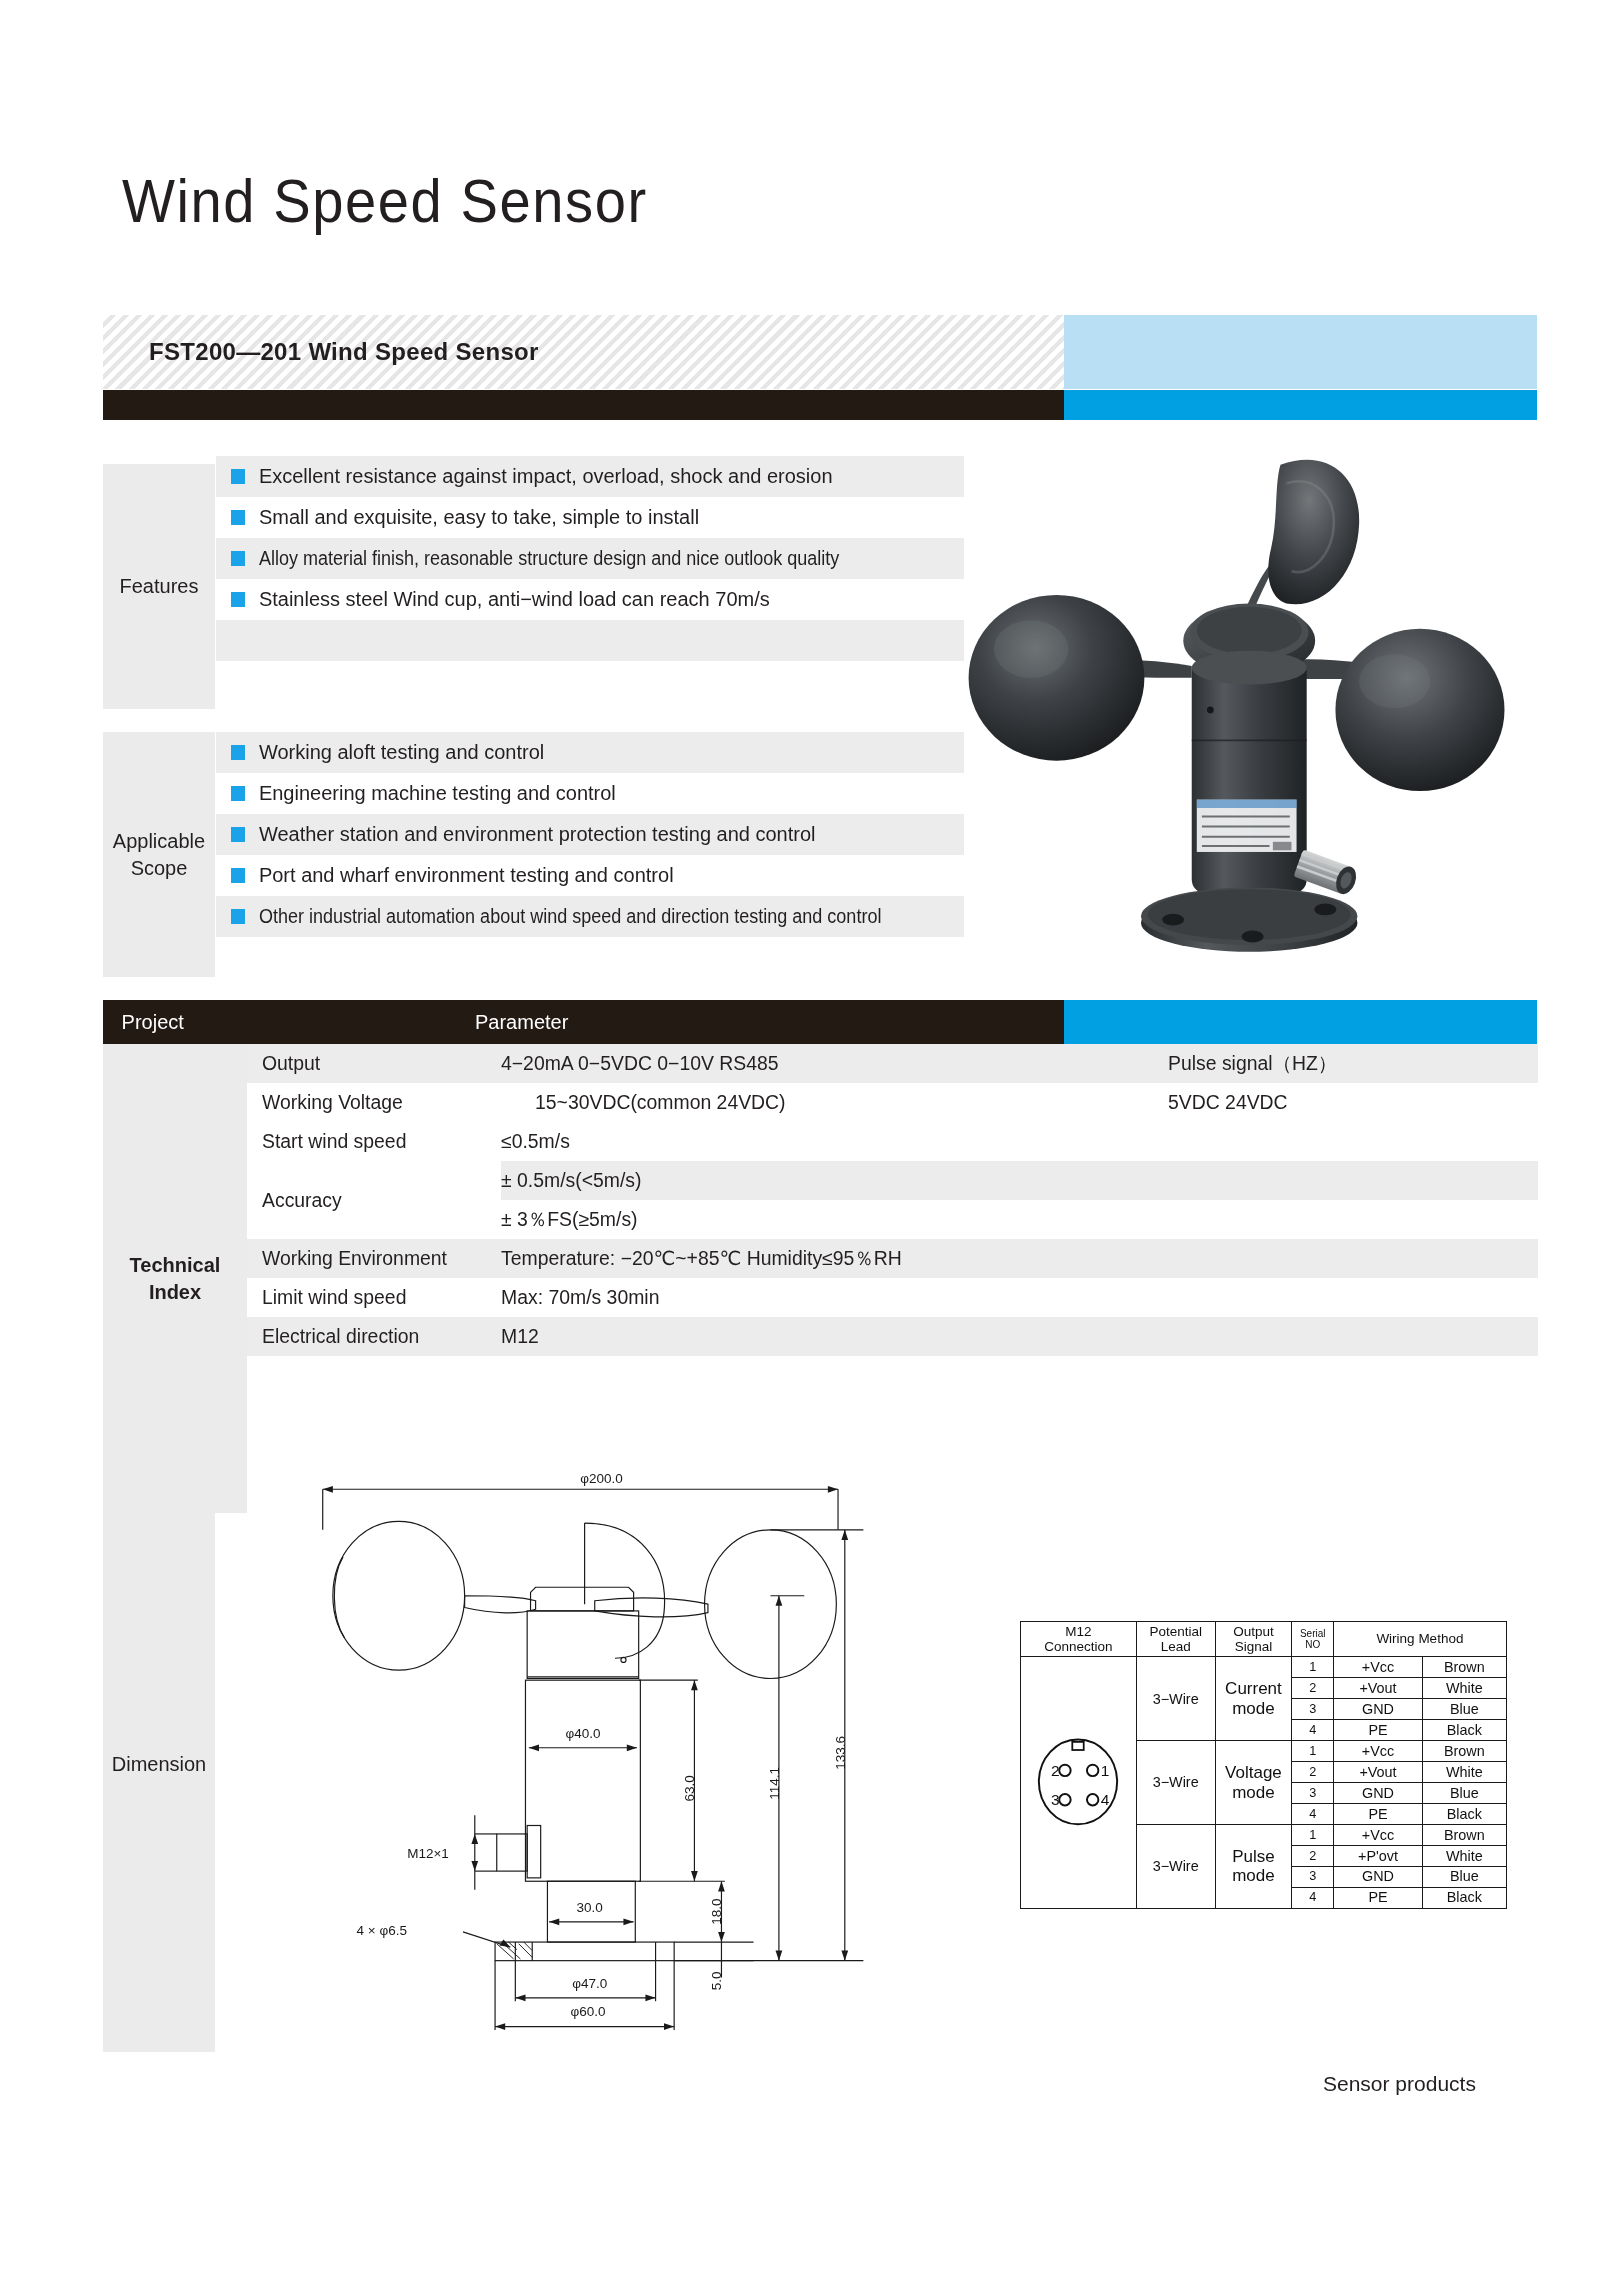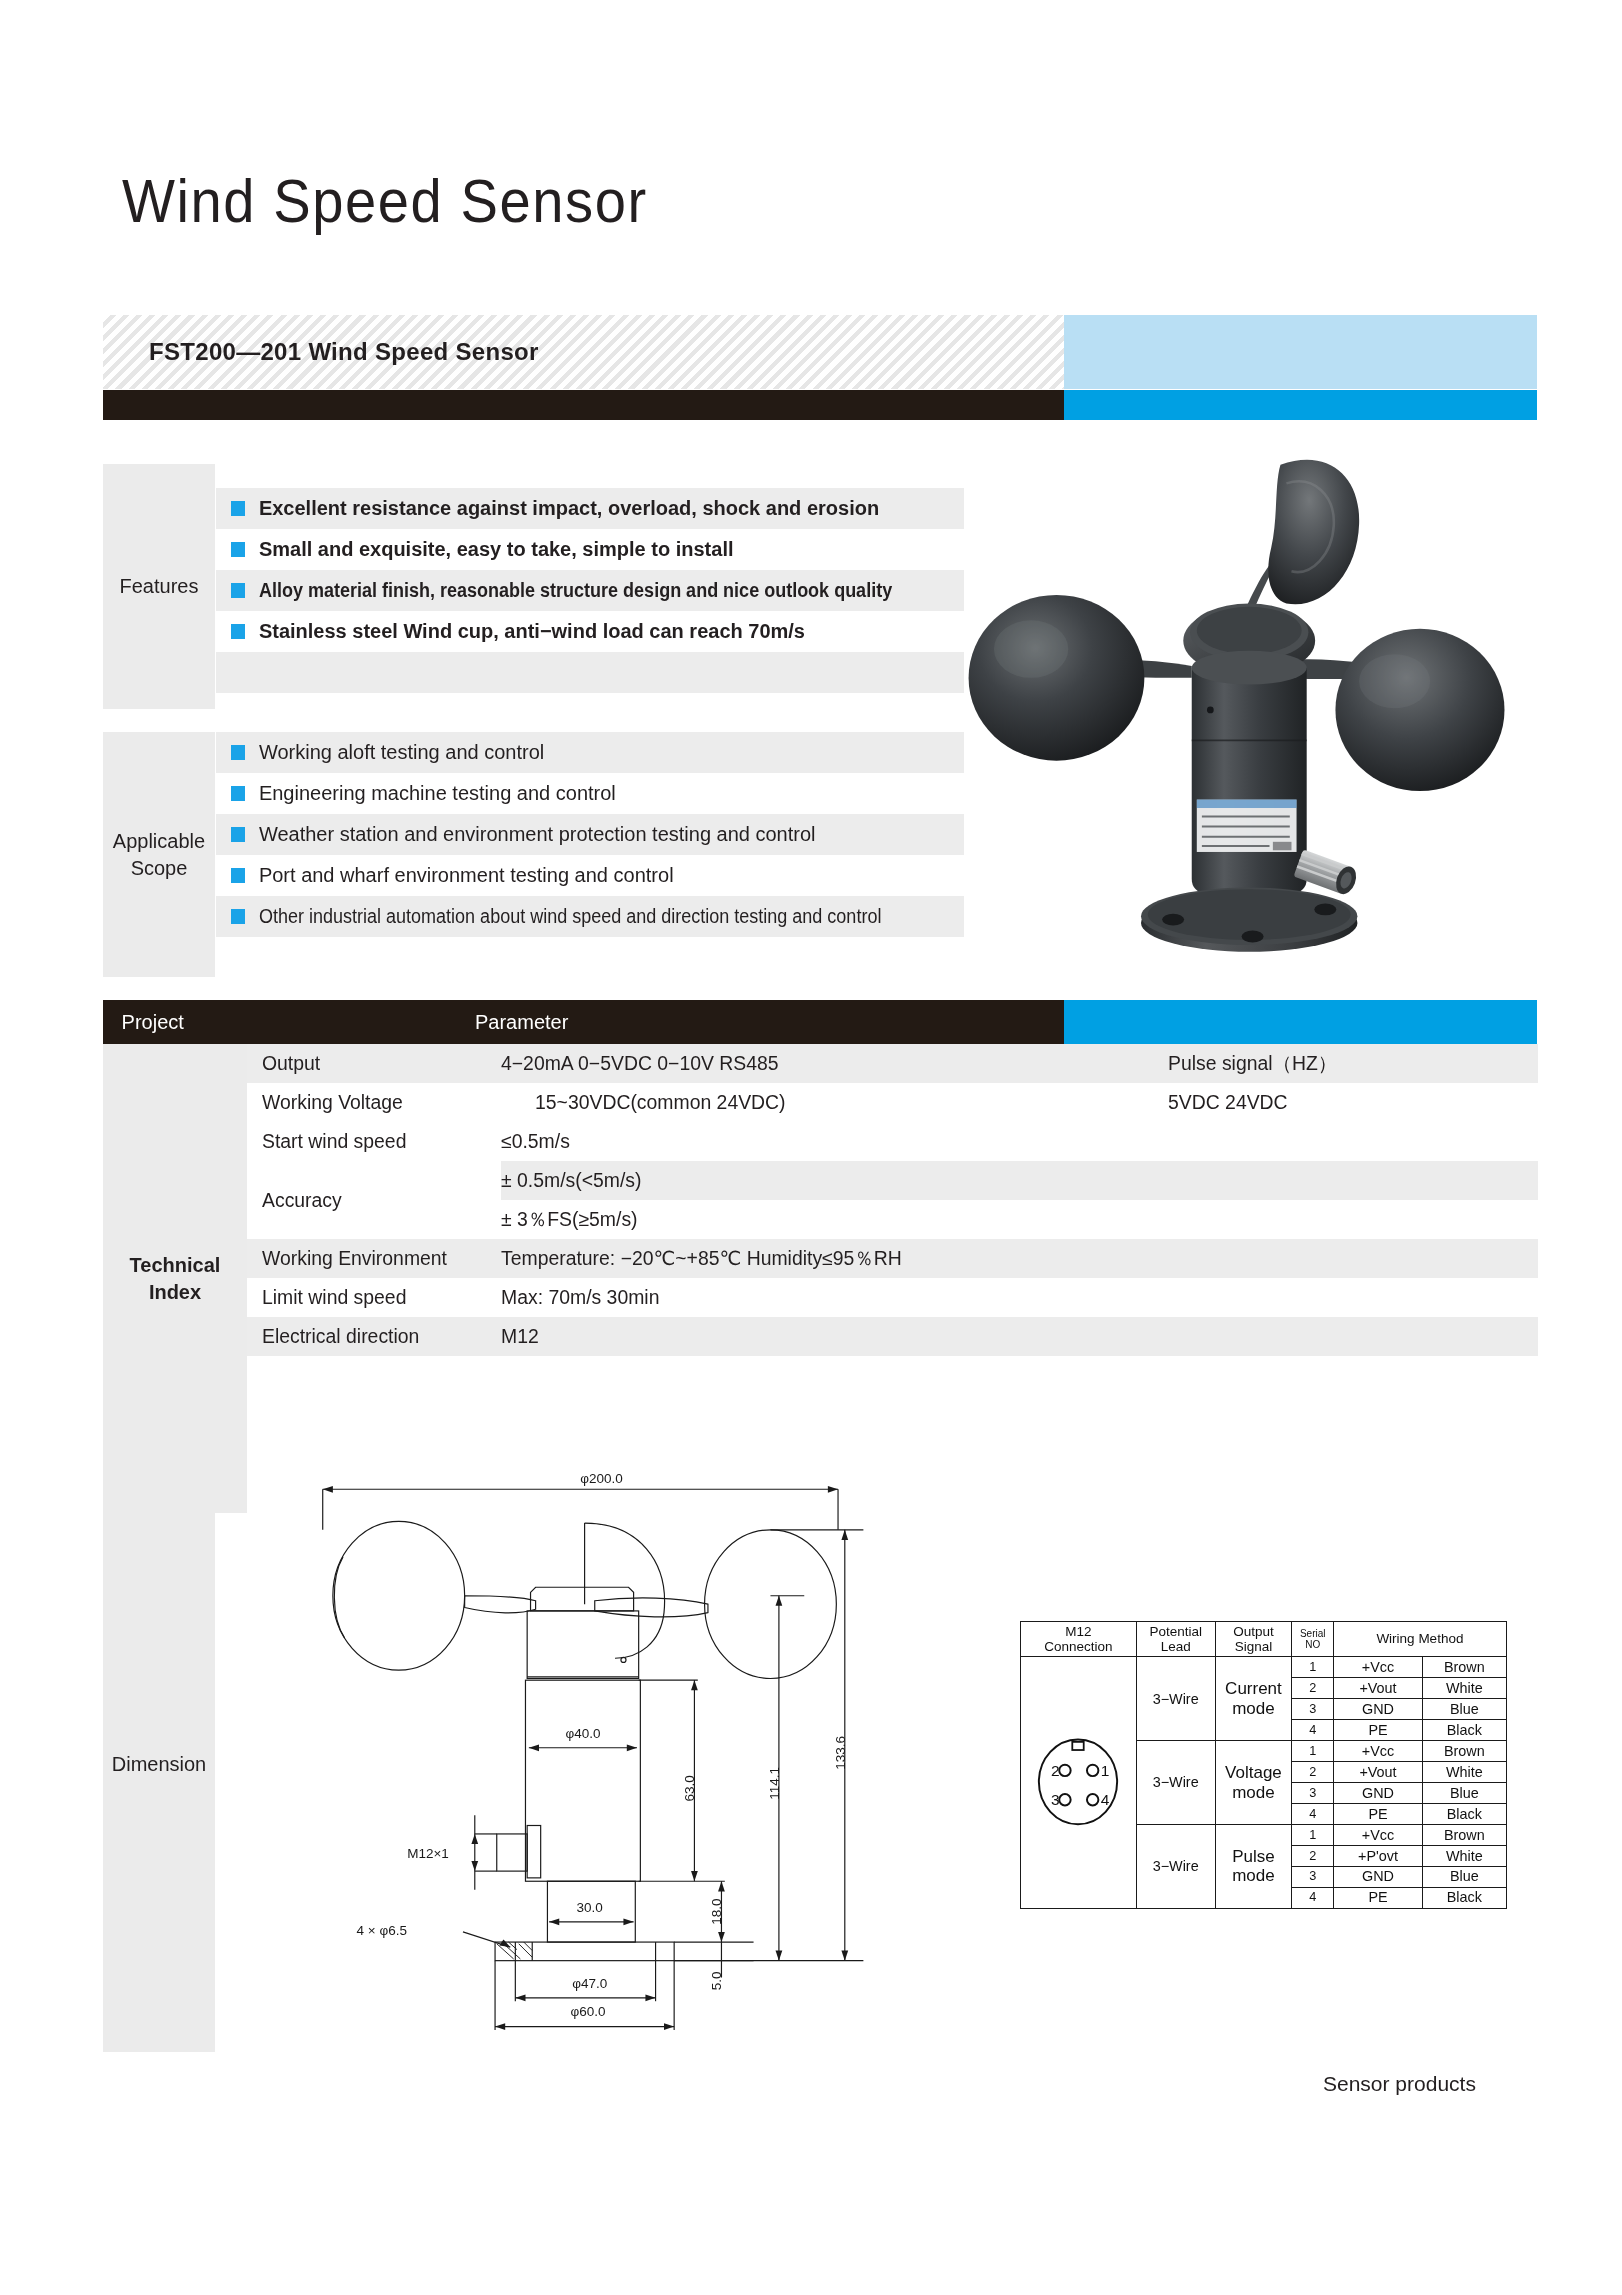--- a/index.html
+++ b/index.html
@@ -131,7 +131,7 @@
   <div class="lbl-col" style="left:103px;top:464px;width:112px;height:245px;">
     <span>Features</span>
   </div>
-  <div class="list-block" style="left:216px;top:488px;width:748px;font-weight:bold;">
+  <div class="list-block" style="left:216px;top:456px;width:748px;">
     <div class="li-row shade">
       <span class="bullet"></span>
       <span class="li-text">Excellent resistance against impact, overload, shock and erosion</span>

